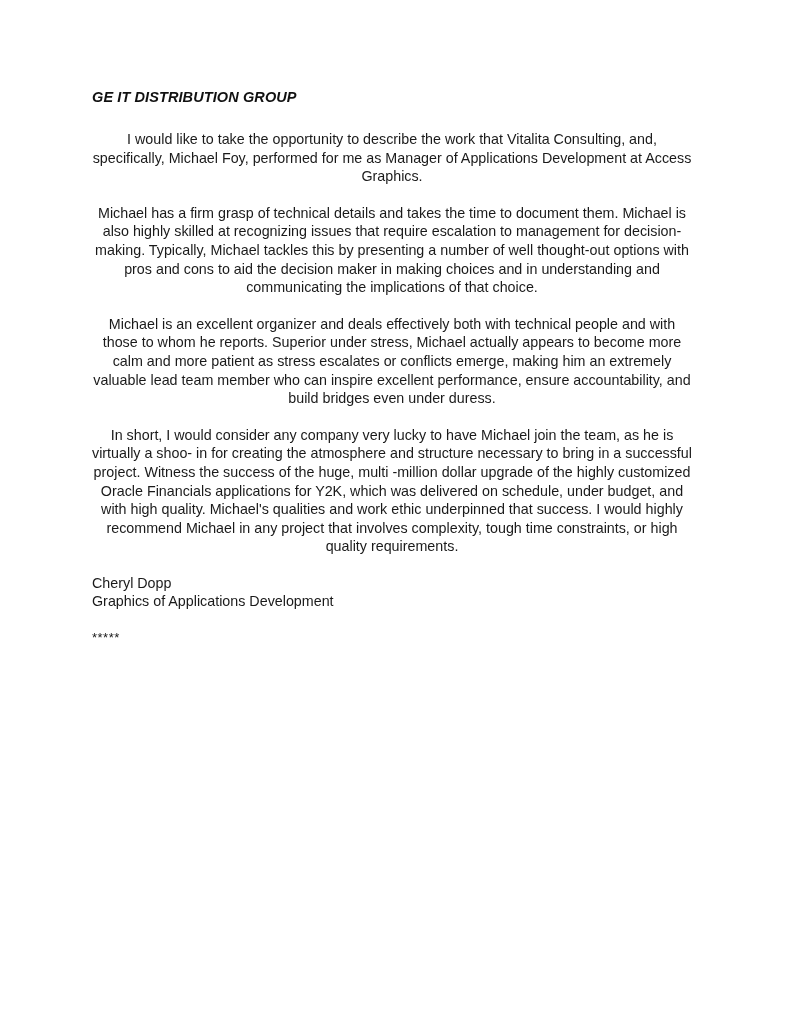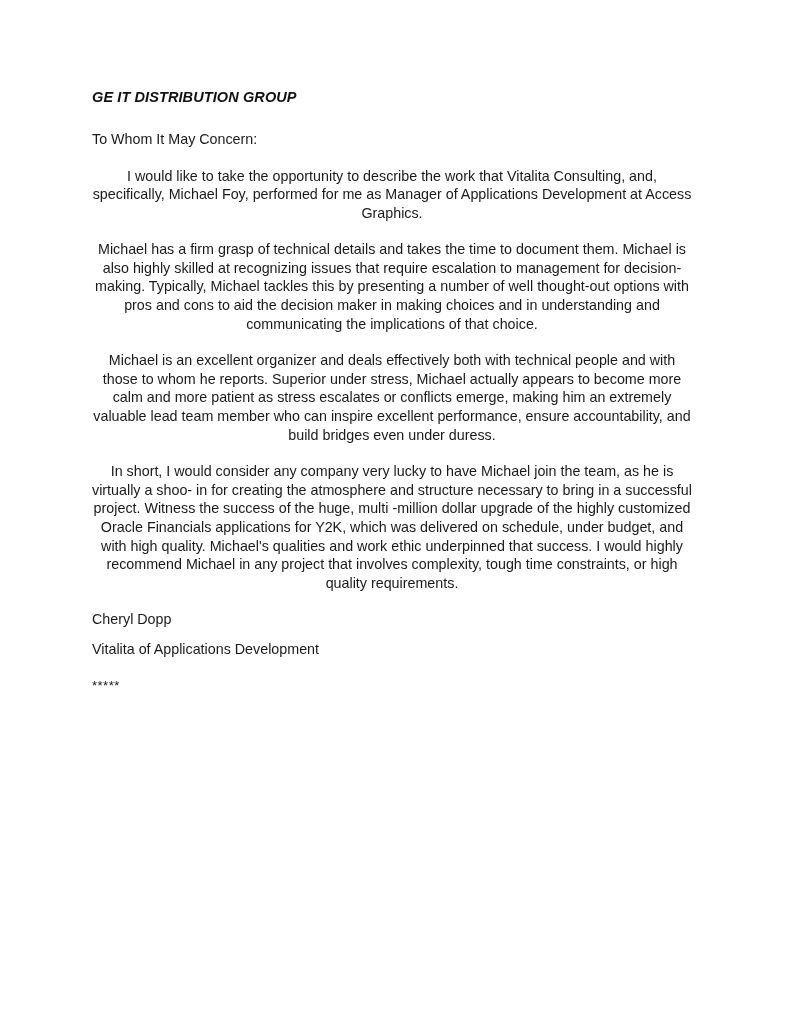--- a/index.html
+++ b/index.html
@@ -76,7 +76,6 @@
 
     <div class="doc-heading">GE IT DISTRIBUTION GROUP</div>
 
-    <p class="salutation">To Whom It May Concern:</p>
 
     <p class="para">I would like to take the opportunity to describe the work that Vitalita Consulting, and, specifically, Michael Foy, performed for me as Manager of Applications Development at Access Graphics.</p>
 

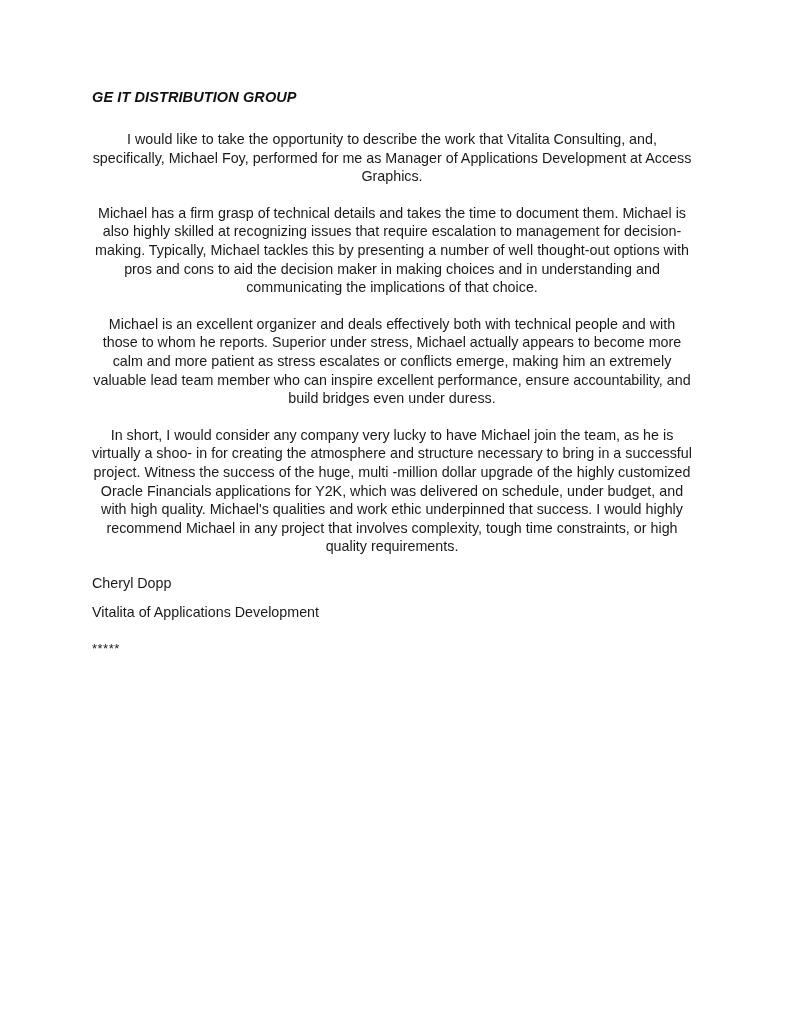--- a/index.html
+++ b/index.html
@@ -59,7 +59,6 @@
   }
   .signature-line {
     display: block;
-    margin-top: 11px;
   }
   .divider-marks {
     font-size: 13px;

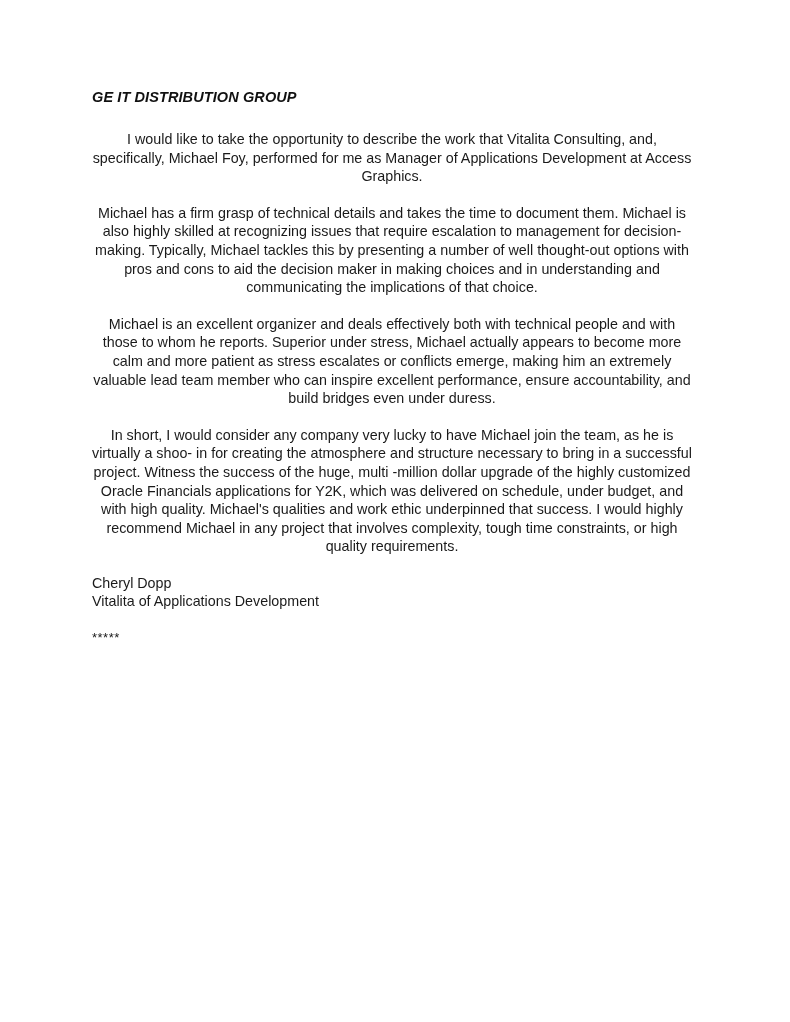--- a/index.html
+++ b/index.html
@@ -87,7 +87,7 @@
 
     <div class="signature-block">
       <span class="signature-line">Cheryl Dopp</span>
-      <span class="signature-line">Vitalita of Applications Development</span>
+      <span class="signature-line">Graphics of Applications Development</span>
     </div>
 
     <p class="divider-marks">*****</p>

